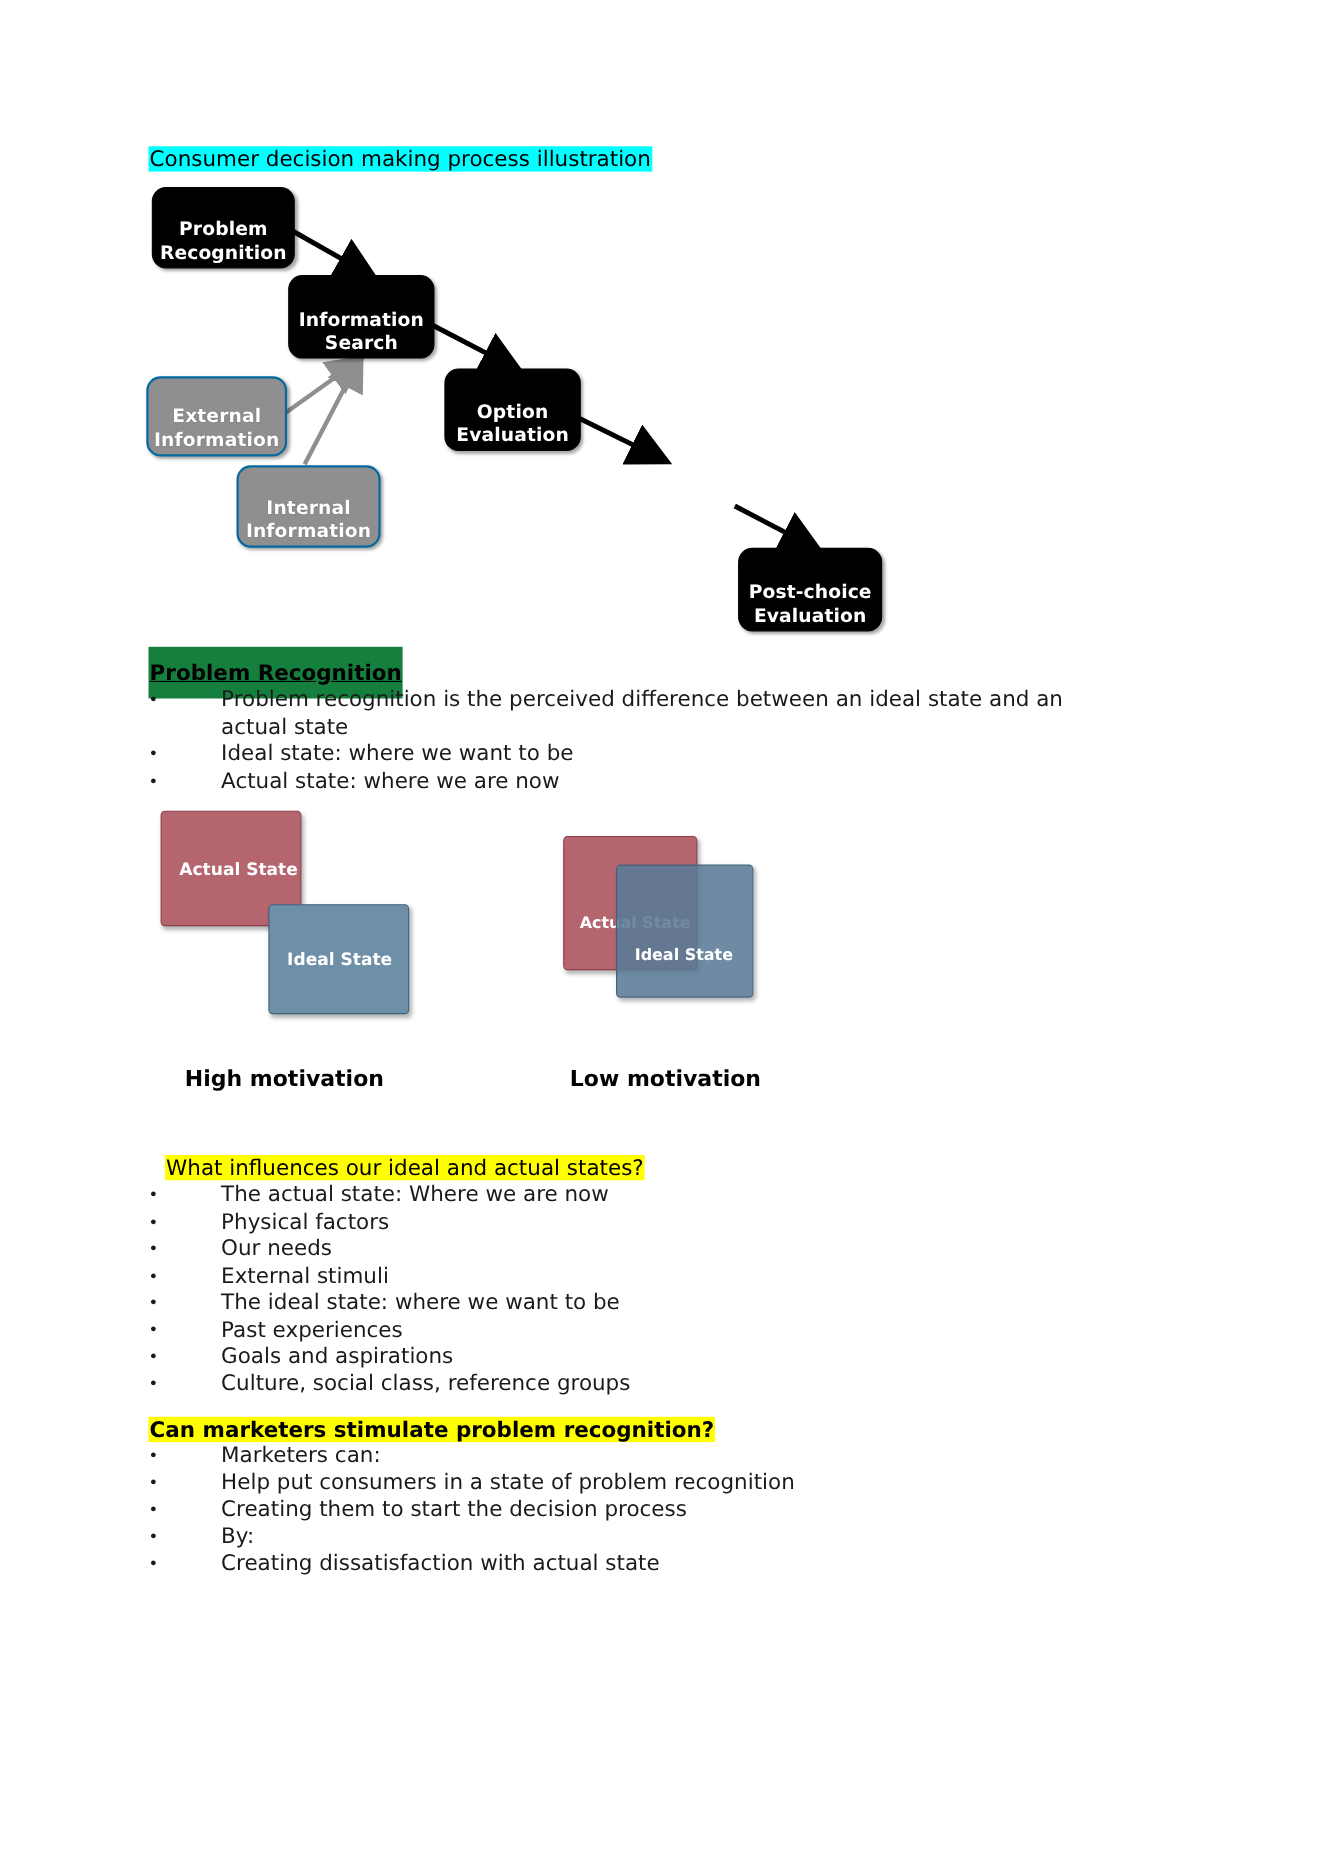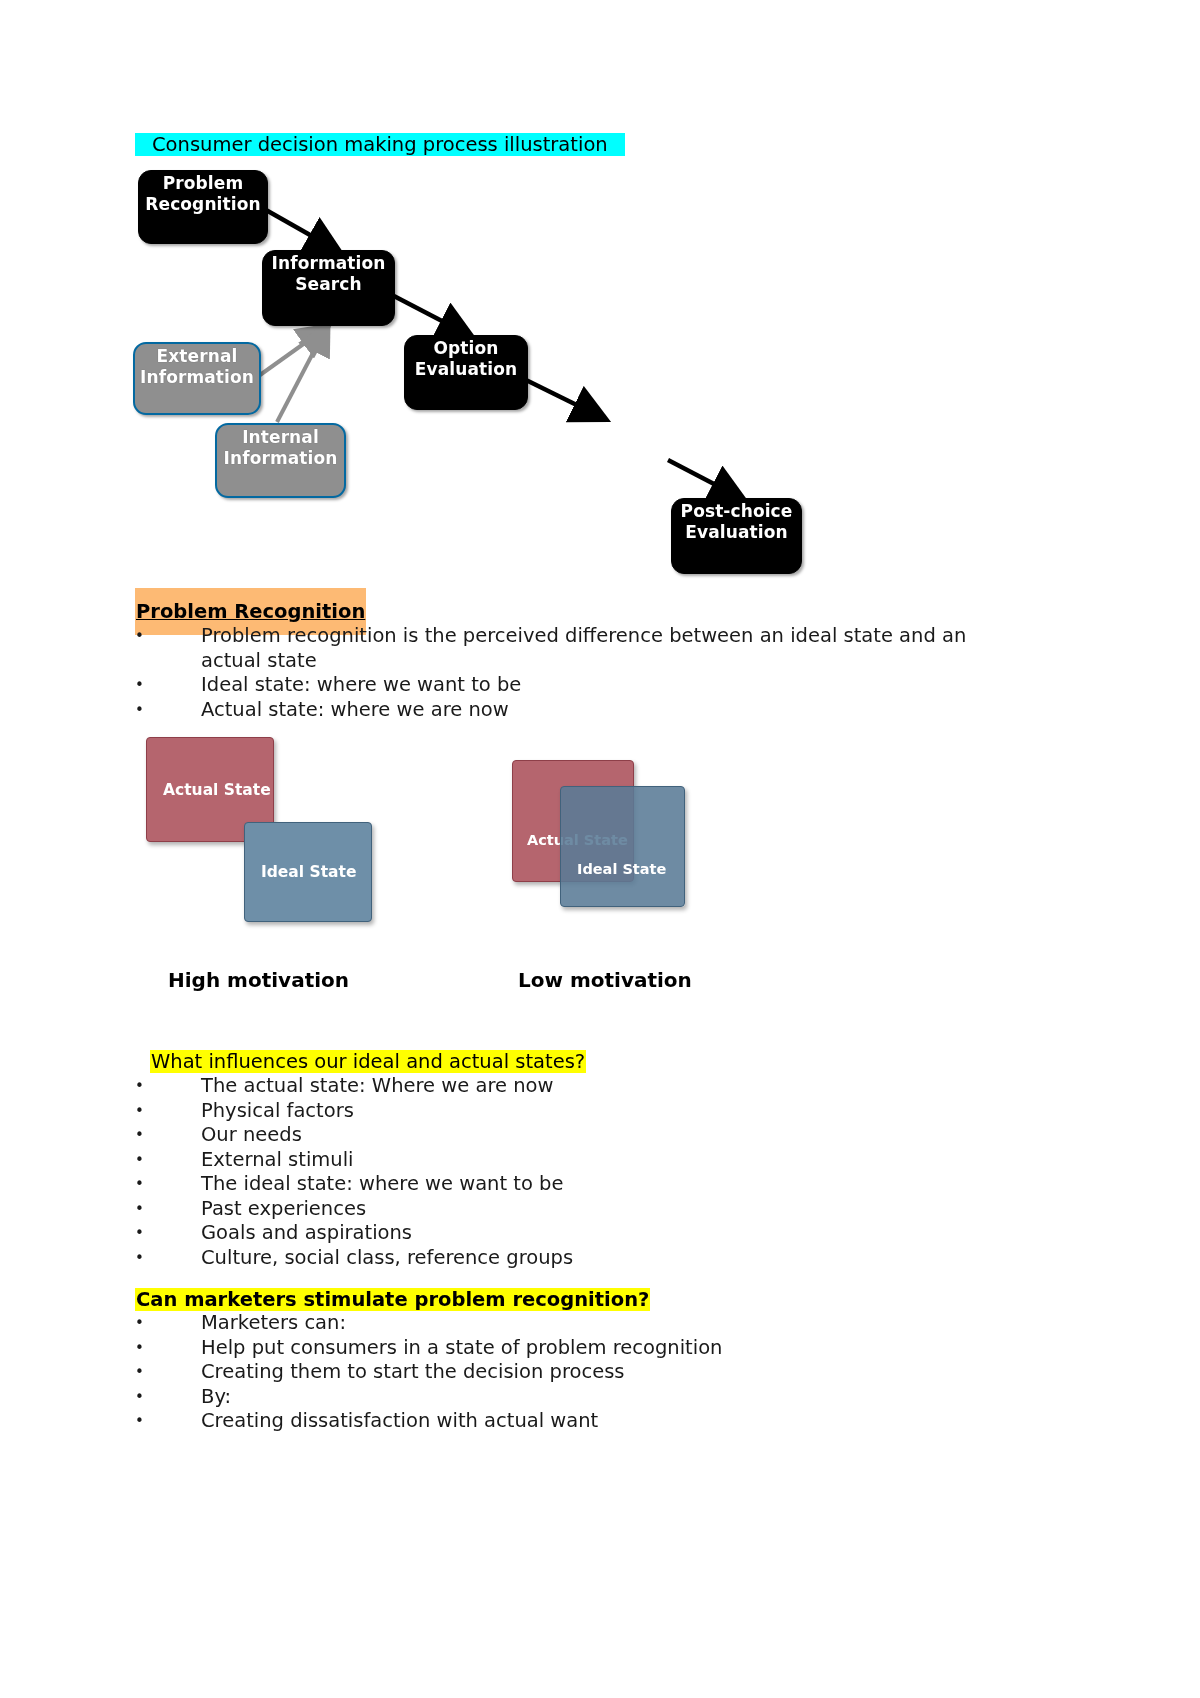--- a/index.html
+++ b/index.html
@@ -26,7 +26,7 @@
   .hl-cyan {
     background: #00FFFF;
     display: inline;
-    padding: 0 17px;
+    padding: 0 1px;
   }
   .hl-yellow {
     background: #FFFF00;

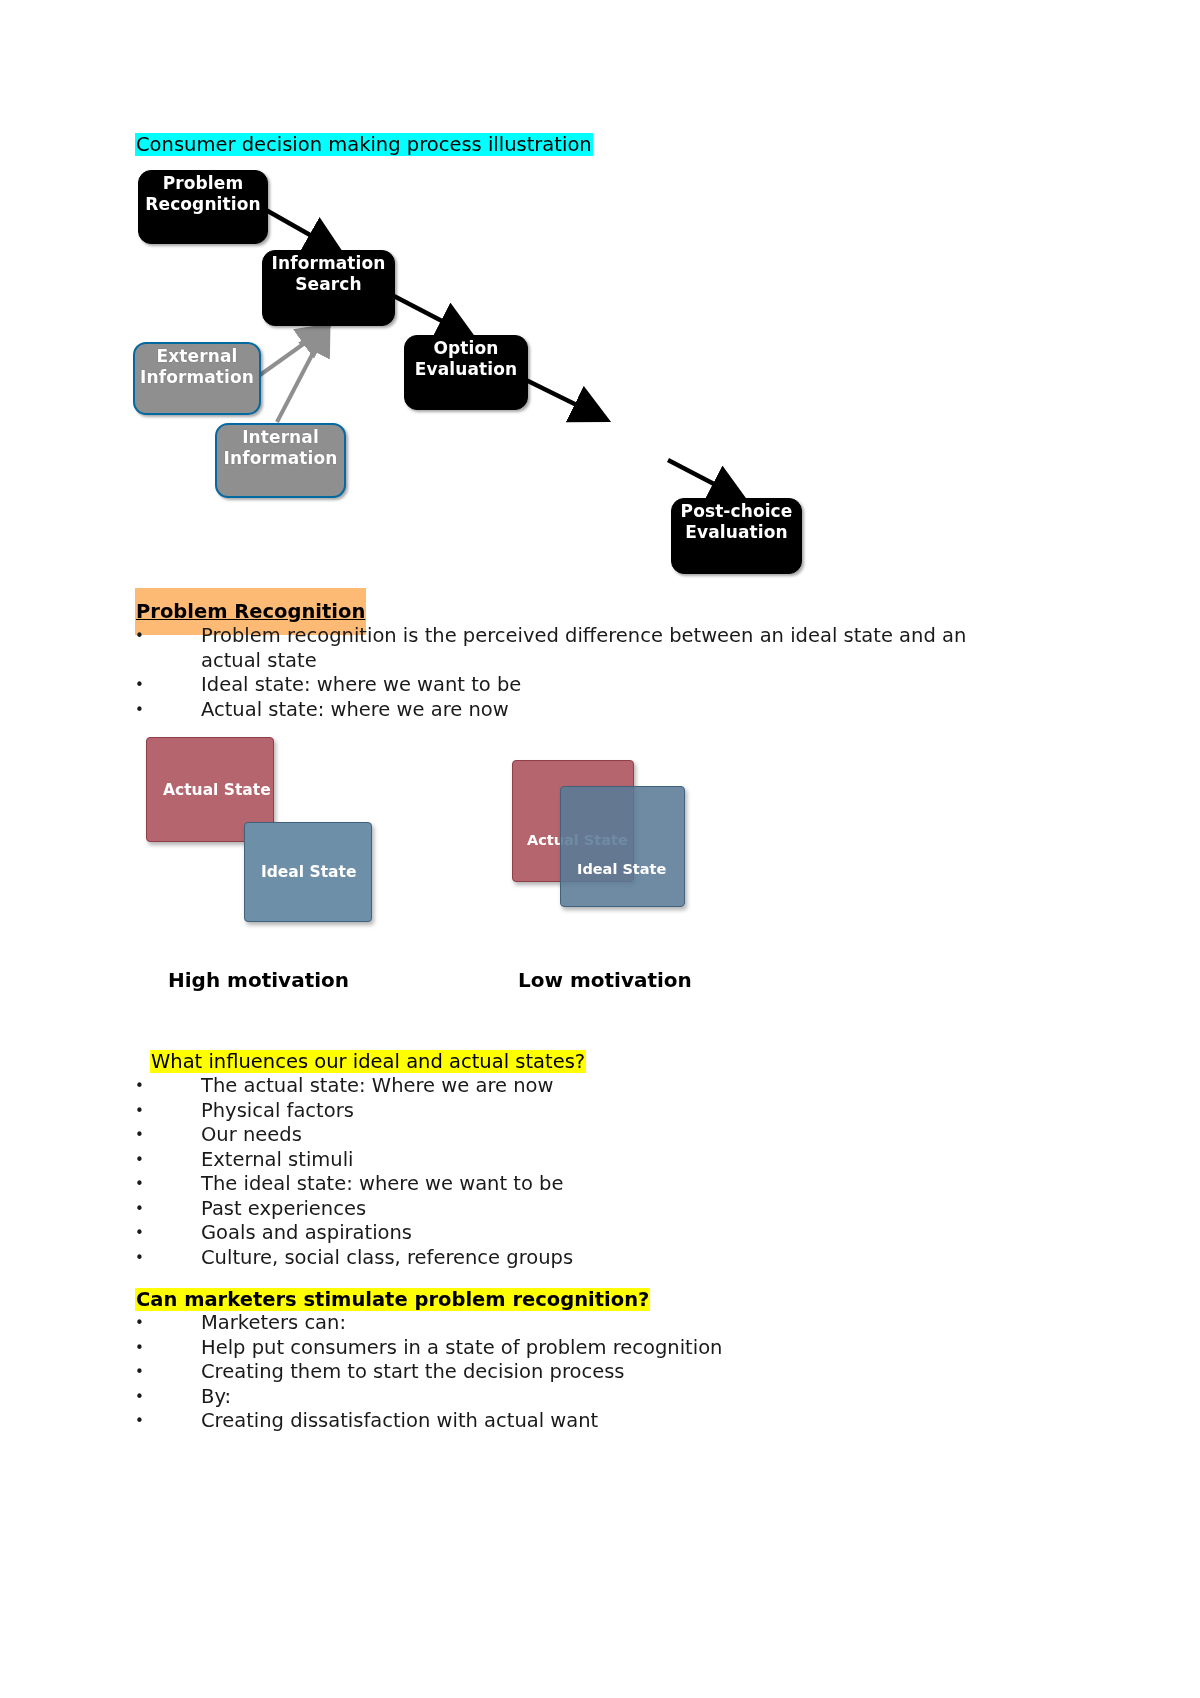--- a/index.html
+++ b/index.html
@@ -95,7 +95,7 @@
     position: absolute;
     border-radius: 13px;
     display: flex;
-    align-items: flex-start;
+    align-items: flex-end;
     justify-content: center;
     text-align: center;
     color: #ffffff;

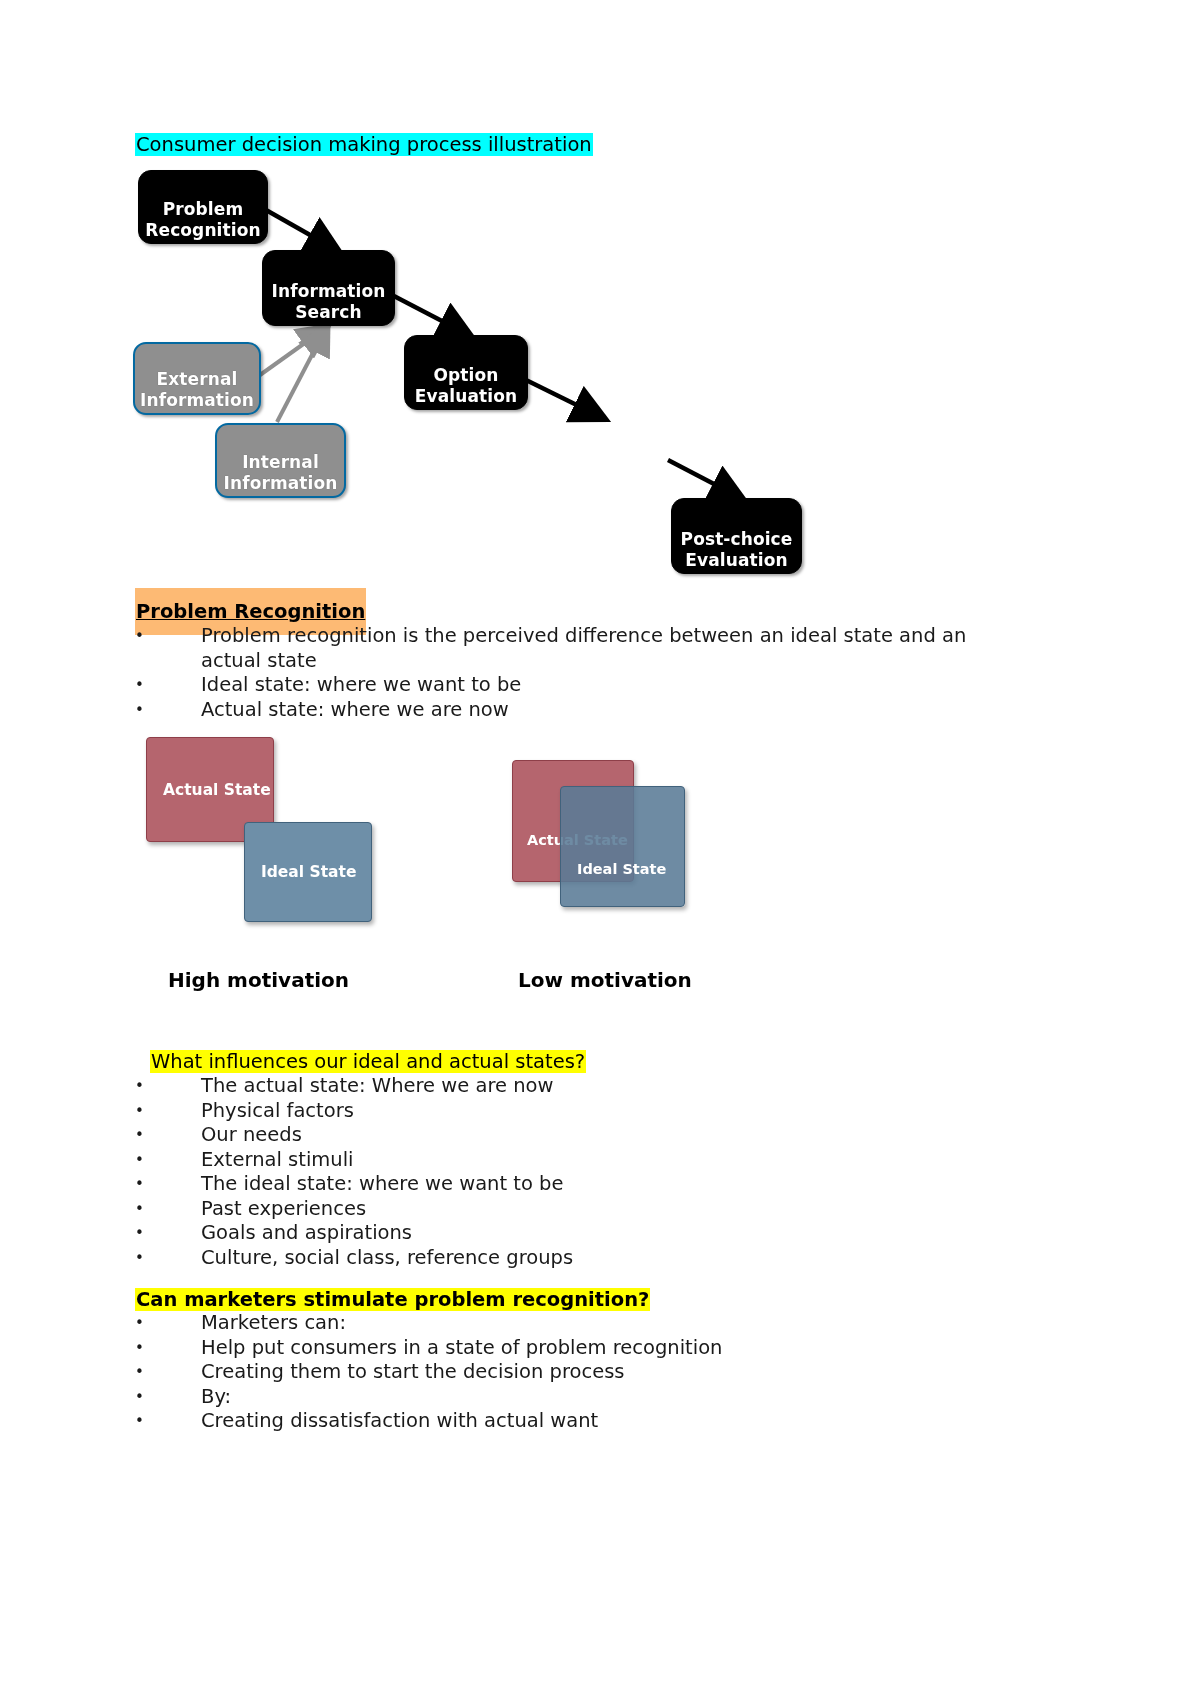--- a/index.html
+++ b/index.html
@@ -34,7 +34,7 @@
     padding: 0 1px;
   }
   .hl-cyan-ul {
-    background: #fdba74;
+    background: #15803d;
     display: inline;
     padding: 12px 1px;
     font-weight: bold;

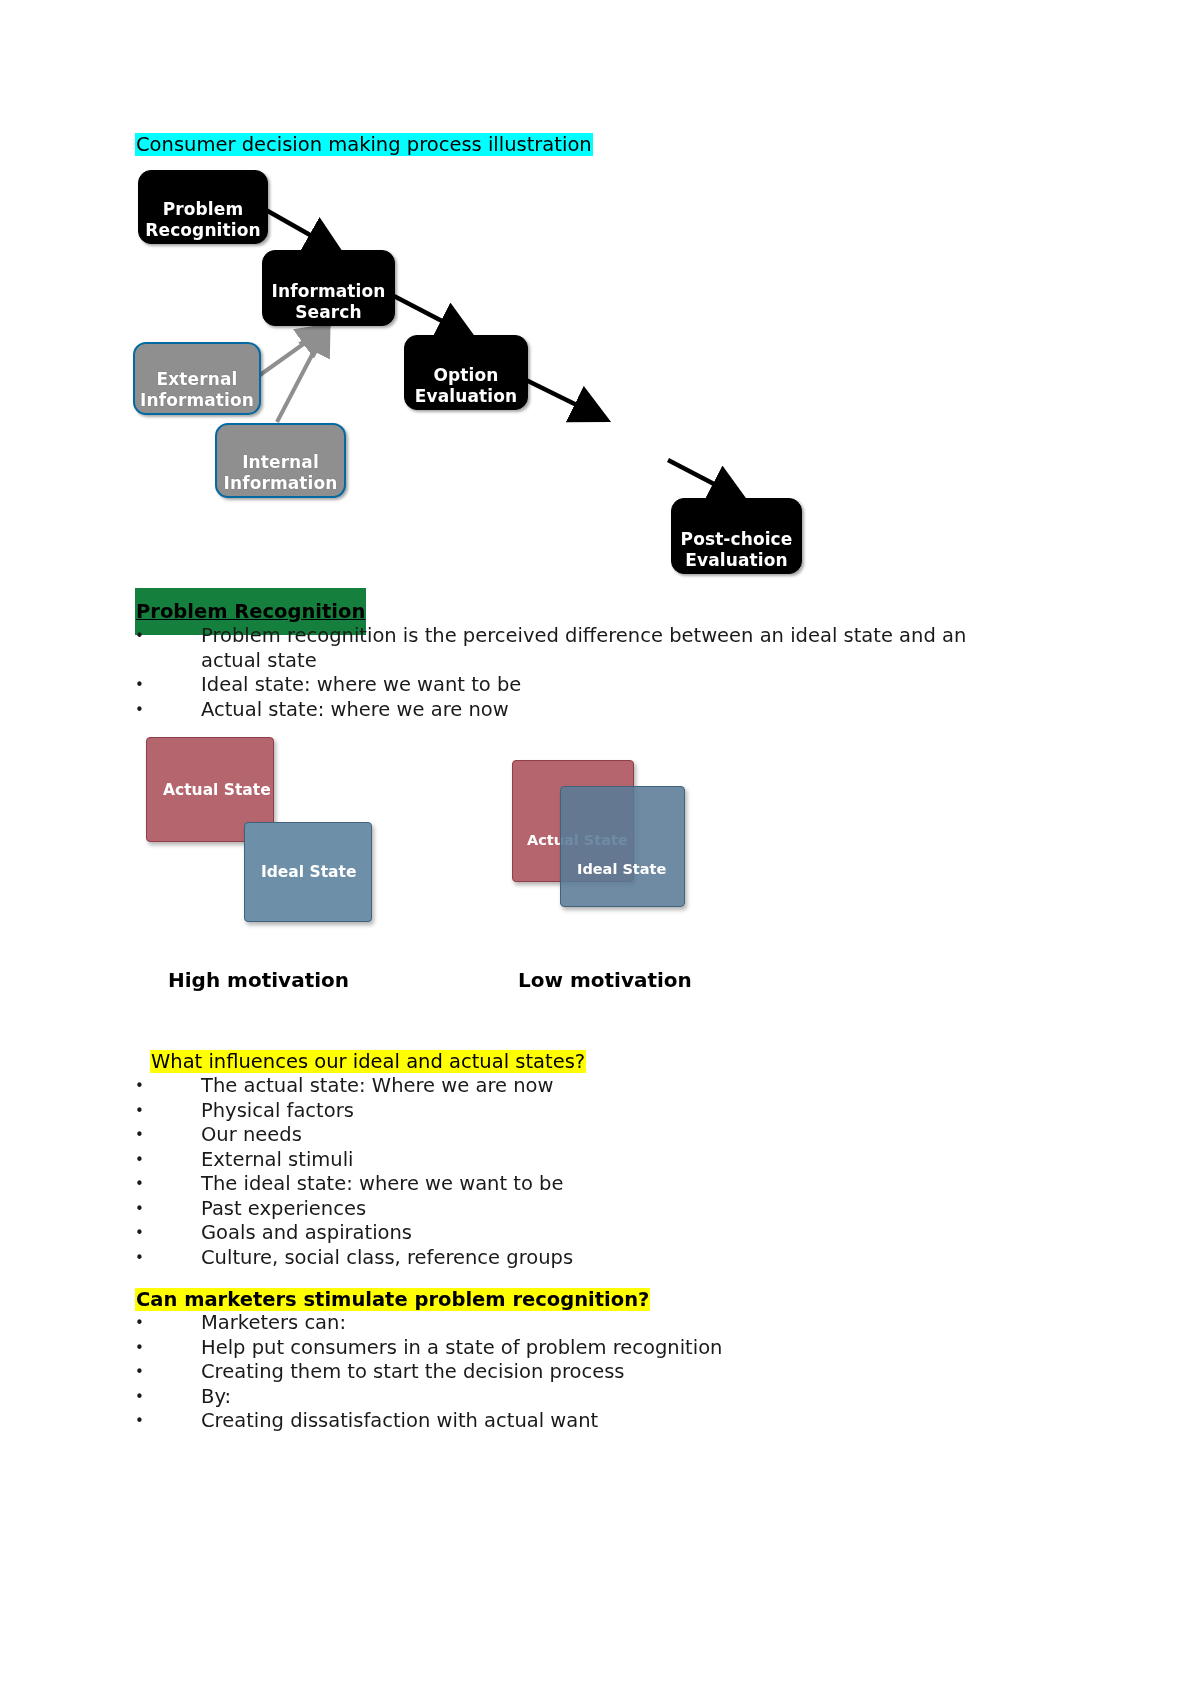--- a/index.html
+++ b/index.html
@@ -348,7 +348,7 @@
     <ul class="lvl lvl2">
       <li>
         <span class="bullet">•</span>
-        <span class="txt">Creating dissatisfaction with actual want</span>
+        <span class="txt">Creating dissatisfaction with actual state</span>
       </li>
     </ul>
   </div>

